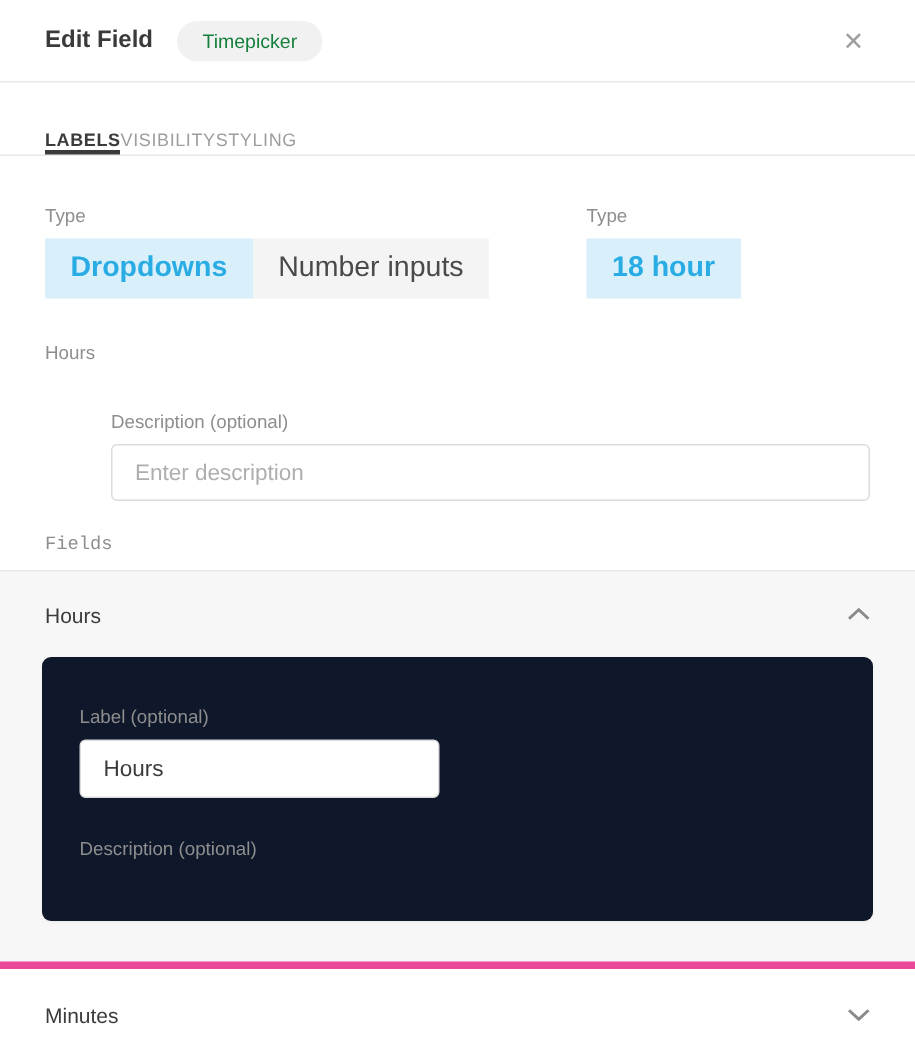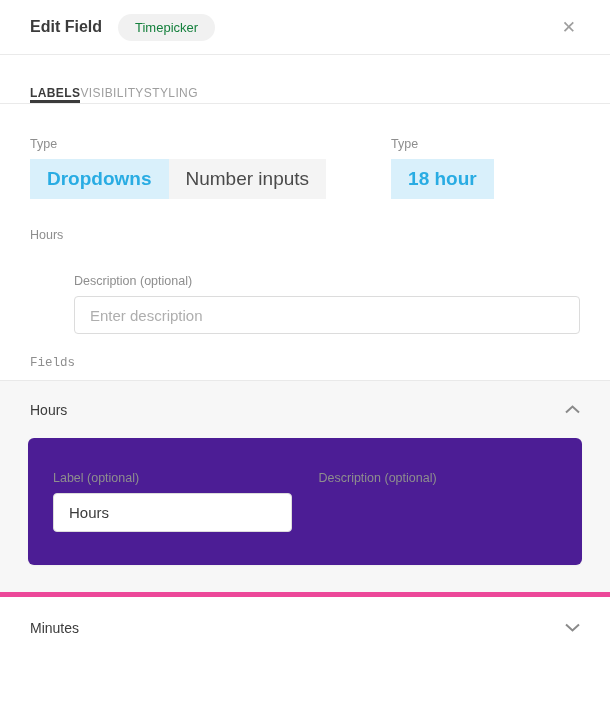--- a/index.html
+++ b/index.html
@@ -69,9 +69,9 @@
   .section-title { font-size:14px; color:#3b3b3b; }
   .chevron { margin-left:auto; display:flex; align-items:center; }
   .card {
-    background:#4c1d95; border-radius:6px; margin:0 28px 27px 28px;
+    background:#0f172a; border-radius:6px; margin:0 28px 27px 28px;
     padding:33px 25px; box-shadow:0 1px 2px rgba(0,0,0,.04);
-    display:flex; gap:27px;
+    display:flex; gap:27px;flex-direction:column;
   }
   .card-col { flex:1; max-width:240px; }
   .card-col .text-input { height:39px; }

